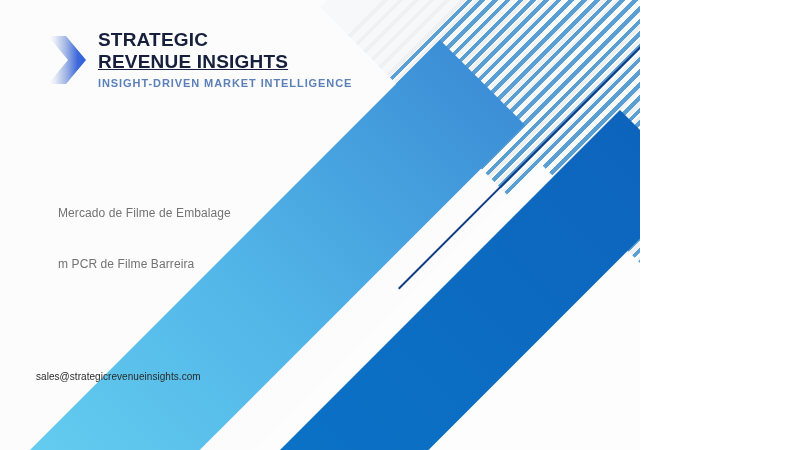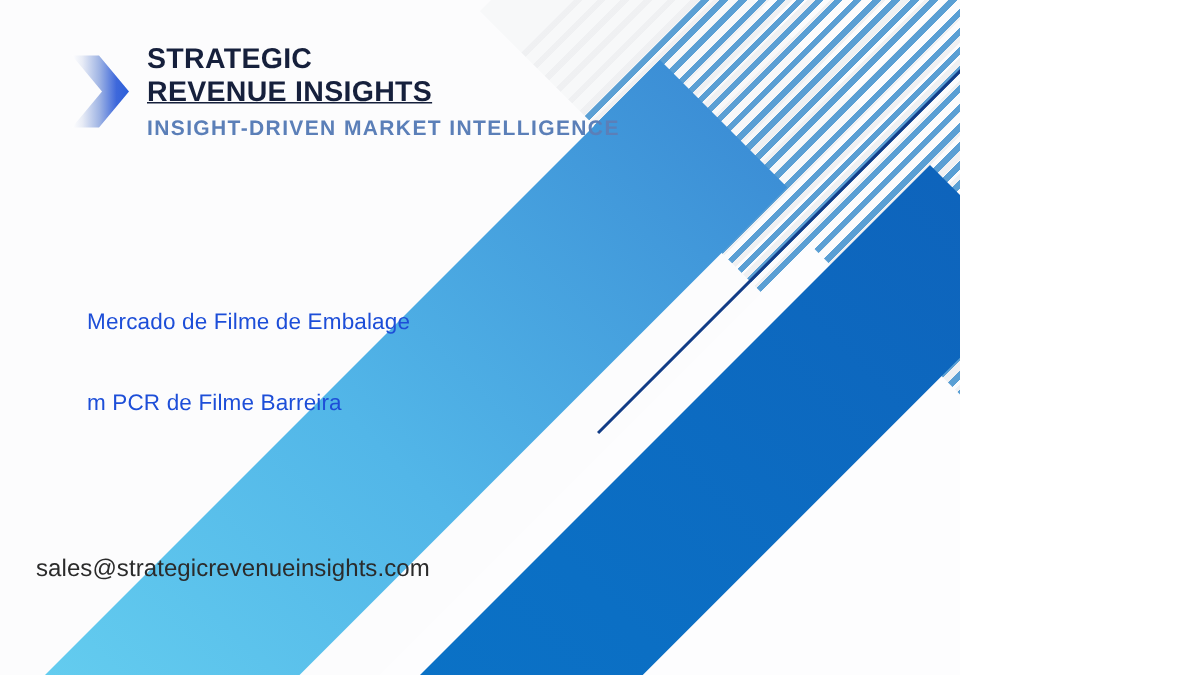--- a/index.html
+++ b/index.html
@@ -205,7 +205,7 @@
   .logo-tagline {
     display: block;
     margin-top: 7px;
-    font-size: 14px;
+    font-size: 11px;
     font-weight: 700;
     letter-spacing: .92px;
     color: #5B7FB8;

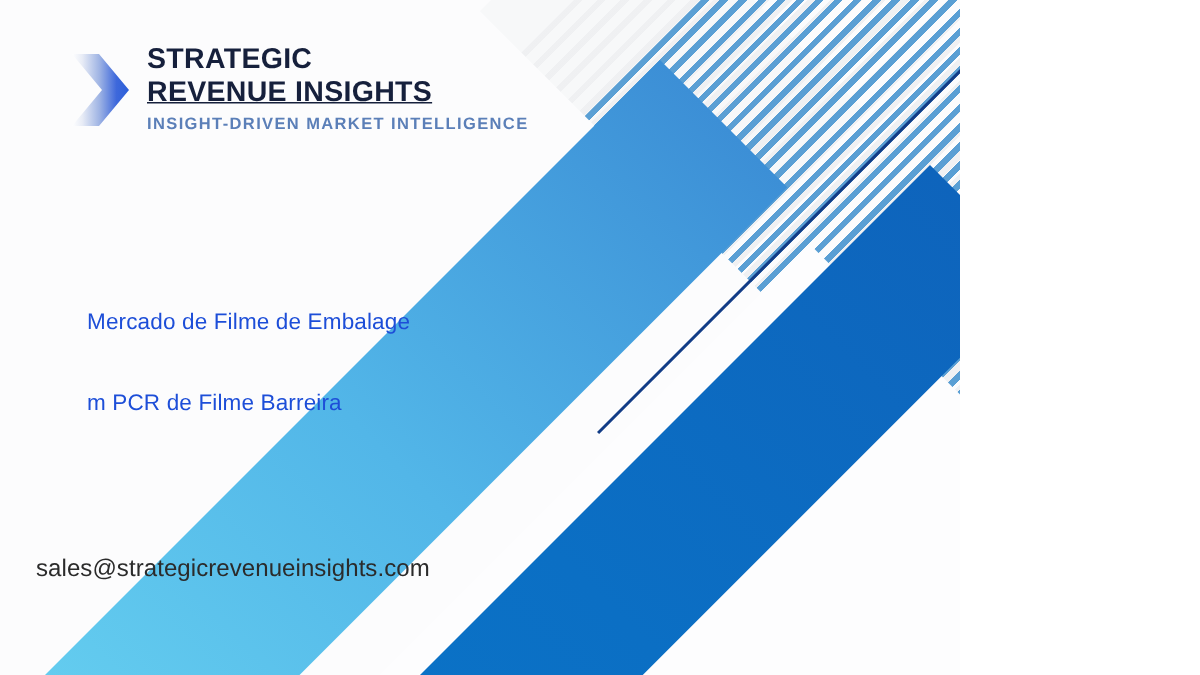--- a/index.html
+++ b/index.html
@@ -220,8 +220,8 @@
   }
   .headline-line {
     display: block;
-    font-size: 15px;
-    color: #1d4ed8;
+    font-size: 12px;
+    color: #737373;
     letter-spacing: .1px;
   }
   .headline-line-2 { margin-top: 37px; }

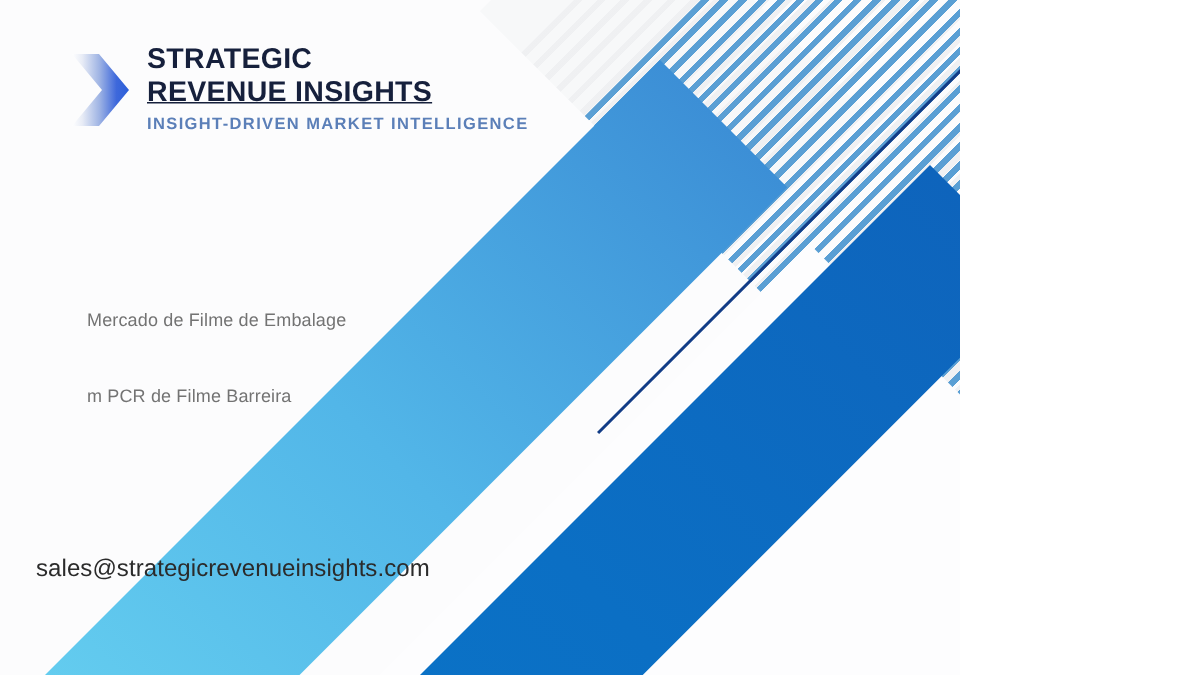--- a/index.html
+++ b/index.html
@@ -229,9 +229,9 @@
   
   #contact {
     position: absolute;
-    left: 24px;
+    left: 36px;
     top: 371px;
-    font-size: 16px;
+    font-size: 10px;
     color: #2B2B2B;
     letter-spacing: .05px;
   }

